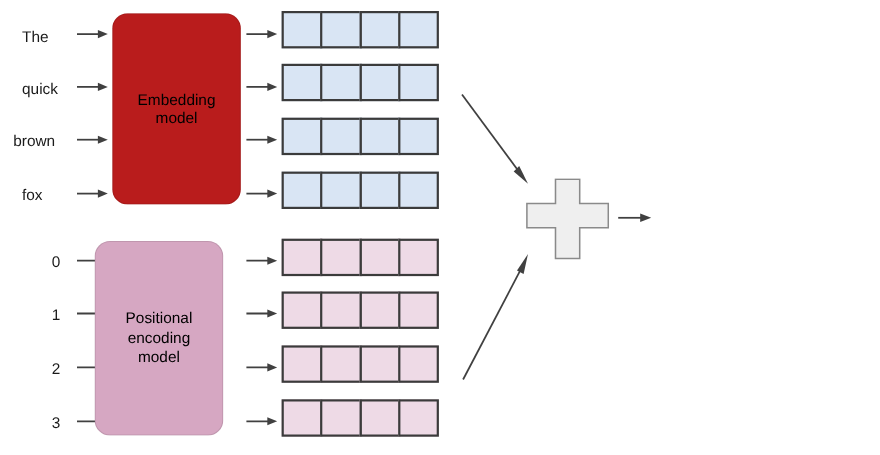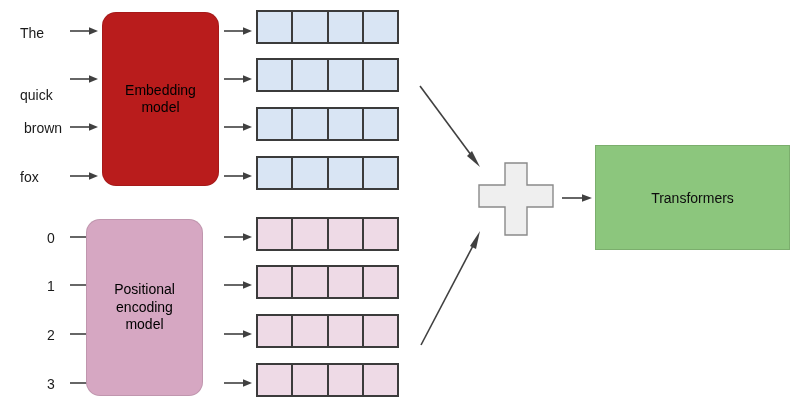--- a/index.html
+++ b/index.html
@@ -94,7 +94,7 @@
 <div id="canvas">
 
   <div class="tok-label" style="left:20px; top:26px;">The</div>
-  <div class="tok-label" style="left:20px; top:73px;margin-top:15px;">quick</div>
+  <div class="tok-label" style="left:20px; top:73px;">quick</div>
   <div class="tok-label" style="left:24px; top:121px;">brown</div>
   <div class="tok-label" style="left:20px; top:170px;">fox</div>
 

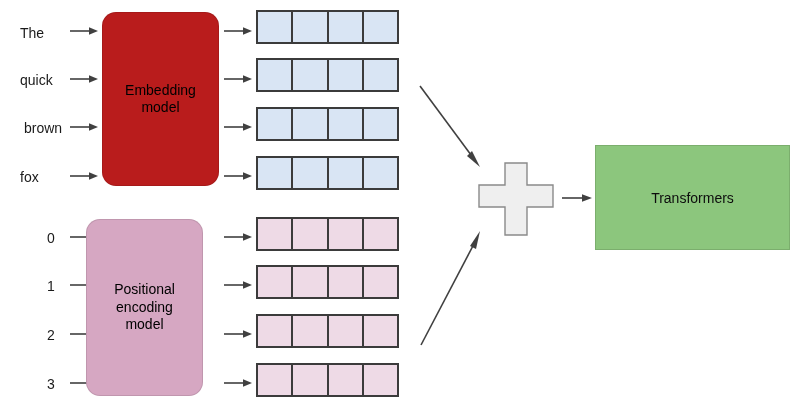--- a/index.html
+++ b/index.html
@@ -95,7 +95,7 @@
 
   <div class="tok-label" style="left:20px; top:26px;">The</div>
   <div class="tok-label" style="left:20px; top:73px;">quick</div>
-  <div class="tok-label" style="left:24px; top:121px;">brown</div>
+  <div class="tok-label" style="left:12px; top:121px;">brown</div>
   <div class="tok-label" style="left:20px; top:170px;">fox</div>
 
   <div class="num-label" style="left:44px; top:231px; width:14px;">0</div>

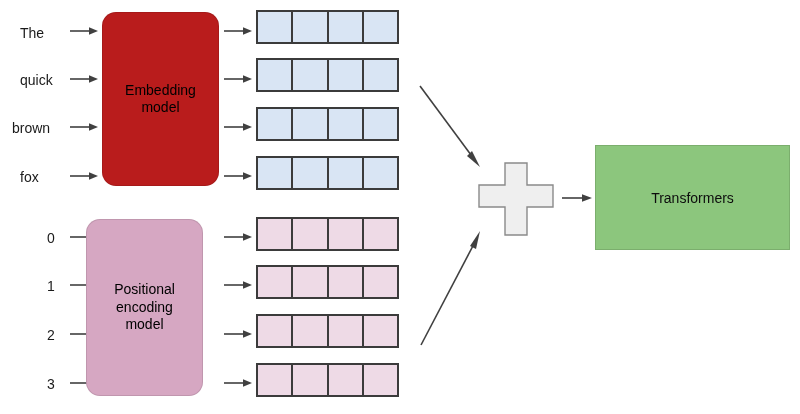--- a/index.html
+++ b/index.html
@@ -295,9 +295,6 @@
     </svg>
   </div>
 
-  <div class="out-box" style="left:595px; top:145px; width:195px; height:105px; background:#8CC67D;">
-    <span>Transformers</span>
-  </div>
 
 </div>
 

